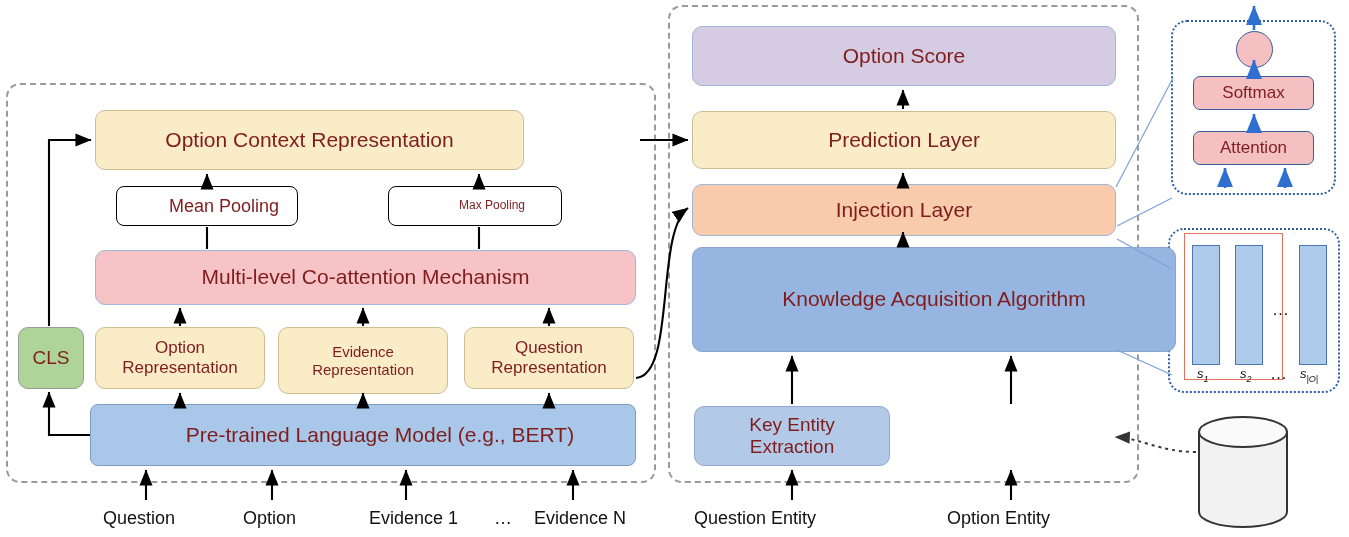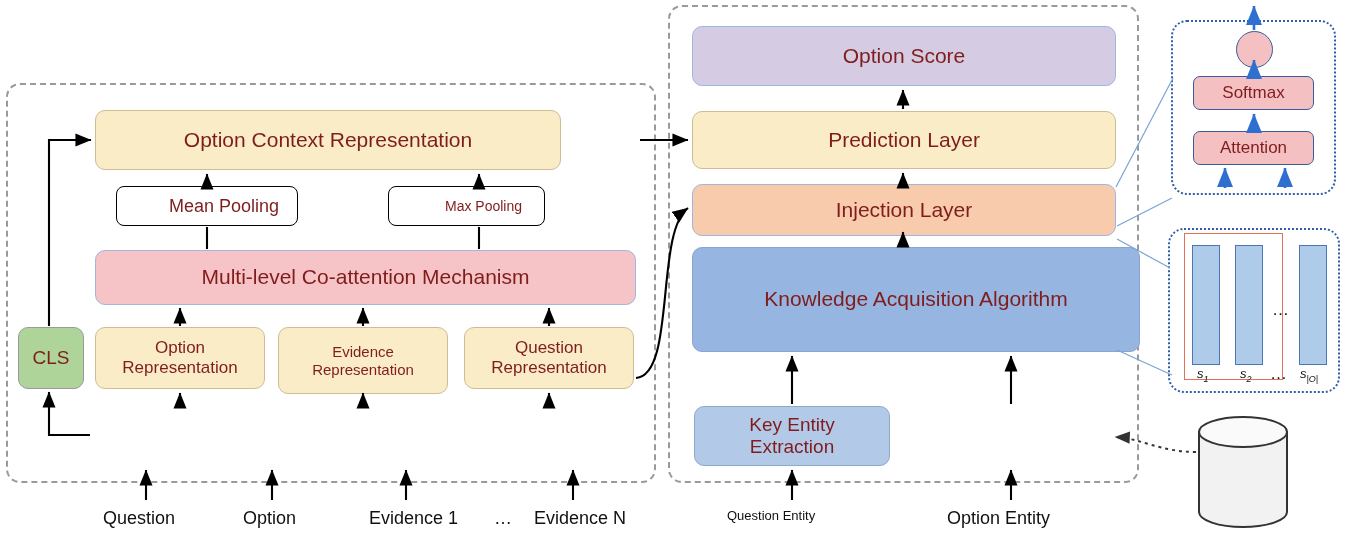--- a/index.html
+++ b/index.html
@@ -45,7 +45,7 @@
   <div class="dotpanel" style="left:1171px;top:20px;width:165px;height:175px;"></div>
   <div class="dotpanel" style="left:1168px;top:228px;width:172px;height:165px;"></div>
 
-  <div class="box rounded c-yellow" style="left:95px;top:110px;width:466px;height:60px;font-size:21px;">
+  <div class="box rounded c-yellow" style="left:95px;top:110px;width:429px;height:60px;font-size:21px;">
     <span>Option Context Representation</span>
   </div>
 

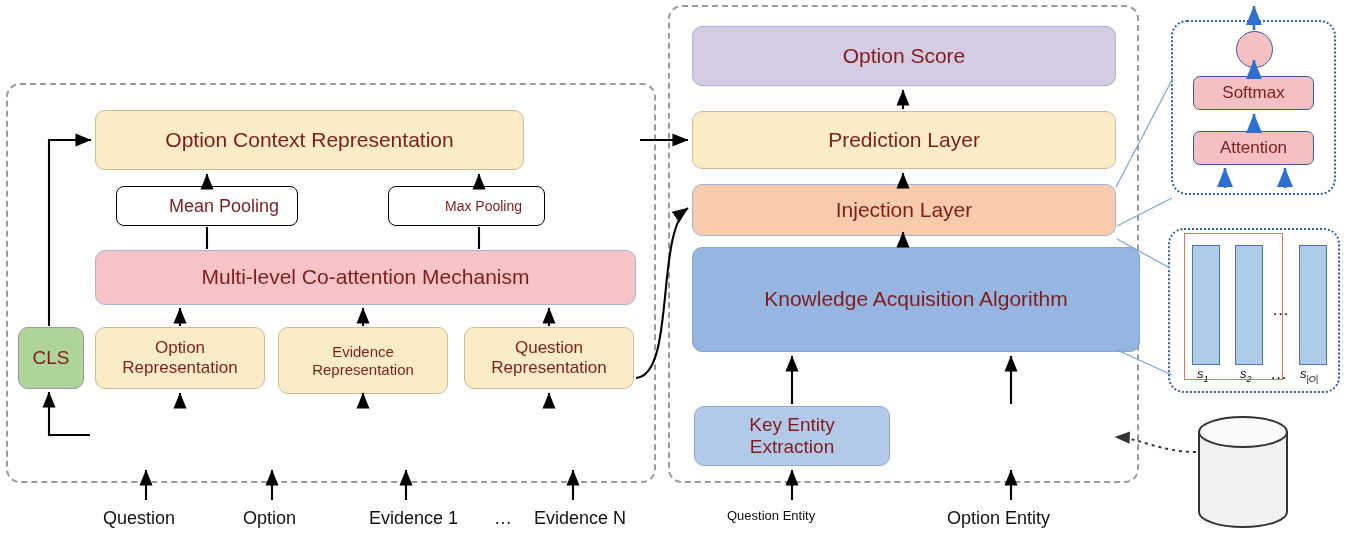--- a/index.html
+++ b/index.html
@@ -53,7 +53,7 @@
     <span>Mean Pooling</span>
   </div>
 
-  <div class="box sq c-white" style="left:388px;top:186px;width:157px;height:40px;font-size:14px;">
+  <div class="box sq c-white" style="left:388px;top:186px;width:174px;height:40px;font-size:12px;">
     <span>Max Pooling</span>
   </div>
 

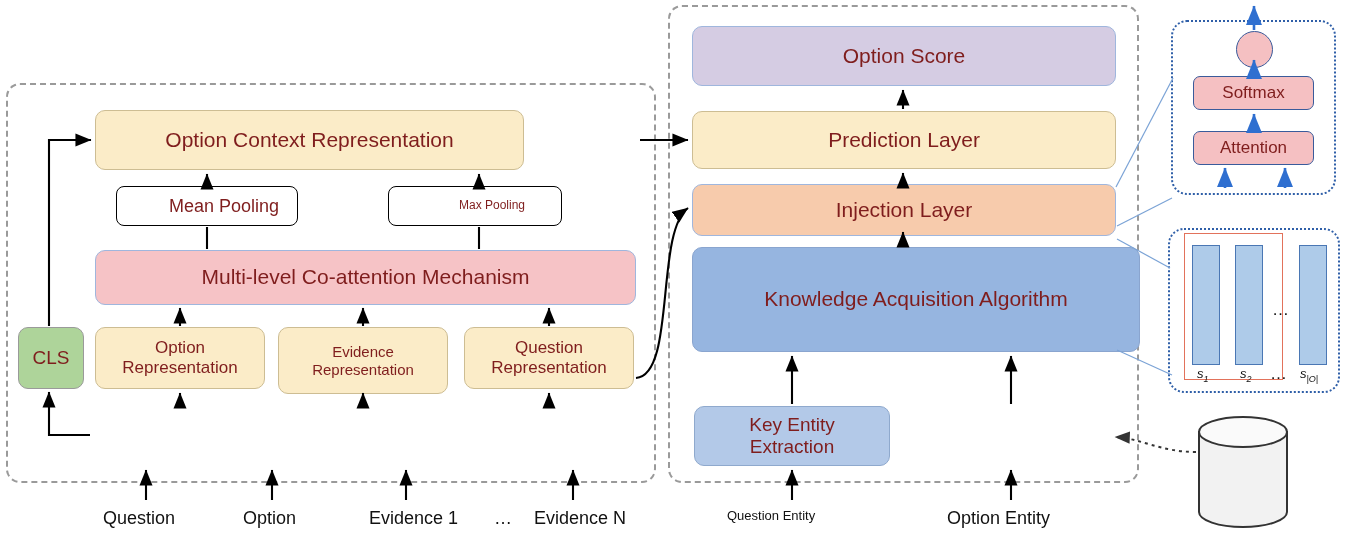--- a/index.html
+++ b/index.html
@@ -99,7 +99,7 @@
     <span>Injection Layer</span>
   </div>
 
-  <div class="box rounded c-blue-dk" style="left:692px;top:247px;width:448px;height:105px;font-size:21px;">
+  <div class="box rounded c-blue-dk" style="left:692px;top:247px;width:484px;height:105px;font-size:21px;">
     <span>Knowledge Acquisition Algorithm</span>
   </div>
 

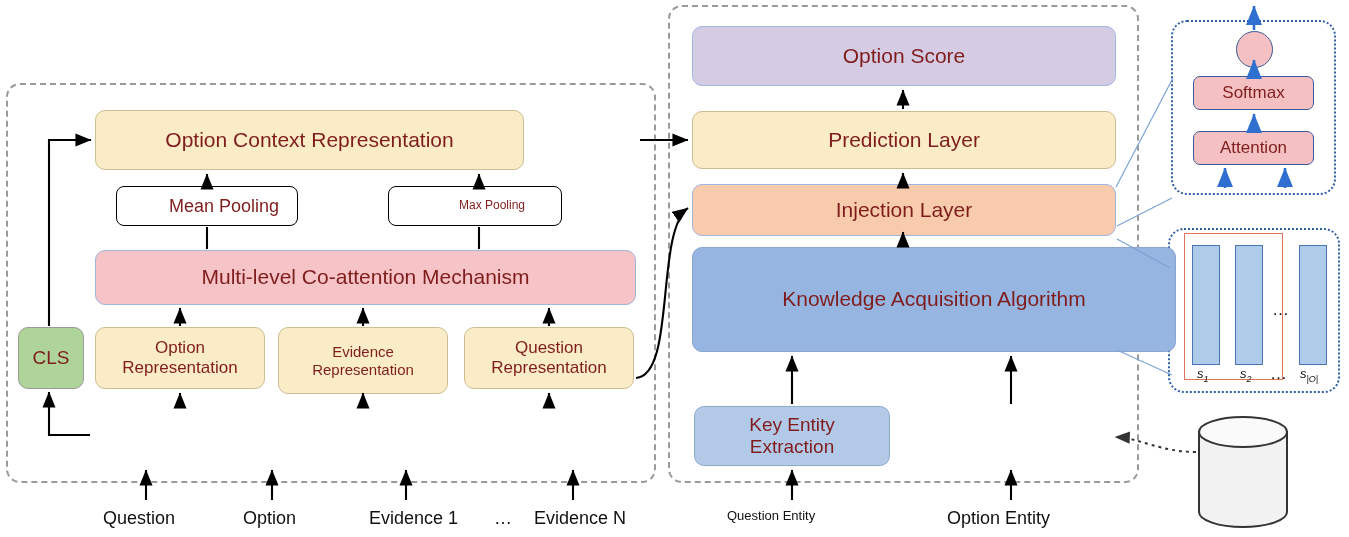--- a/index.html
+++ b/index.html
@@ -80,6 +80,9 @@
 Representation</span>
   </div>
 
+  <div class="box sq c-blue" style="left:90px;top:404px;width:546px;height:62px;font-size:21px;">
+    <span>Pre-trained Language Model (e.g., BERT)</span>
+  </div>
 
   <div class="lbl" style="left:103px;top:508px;font-size:18px;">Question</div>
   <div class="lbl" style="left:243px;top:508px;font-size:18px;">Option</div>

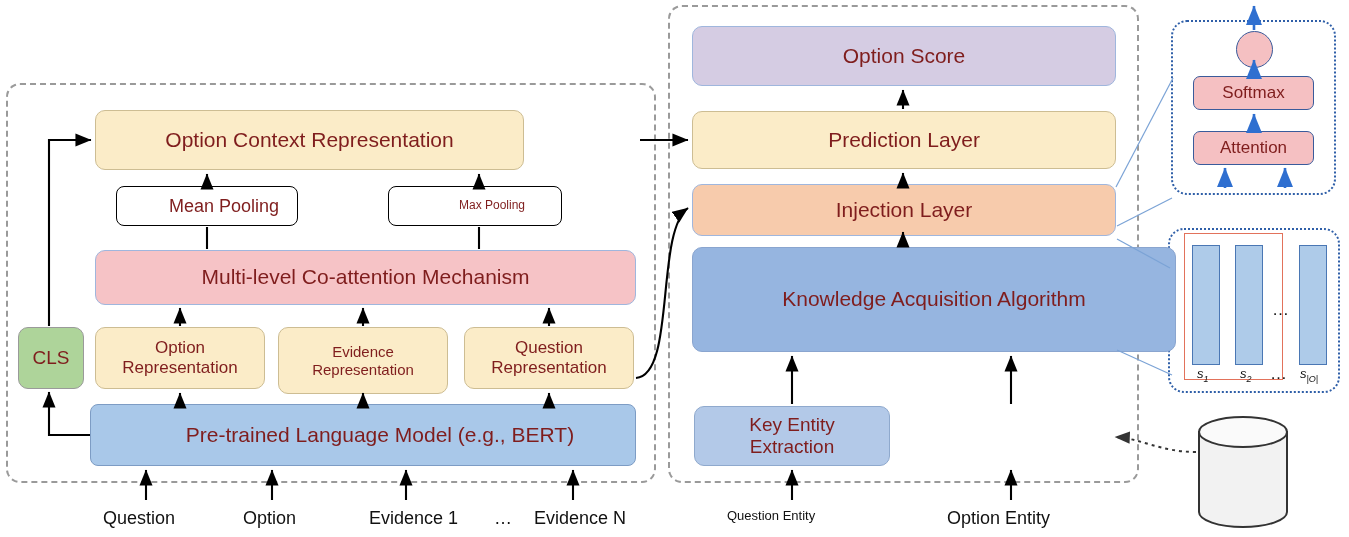--- a/index.html
+++ b/index.html
@@ -112,7 +112,7 @@
   </div>
 
 
-  <div class="lbl" style="left:727px;top:508px;font-size:13px;">Question Entity</div>
+  <div class="lbl" style="left:694px;top:508px;font-size:18px;">Question Entity</div>
   <div class="lbl" style="left:947px;top:508px;font-size:18px;">Option Entity</div>
 
   <div class="box" style="left:1236px;top:31px;width:37px;height:37px;border-radius:50%;background:#f5c0c2;border:1.8px solid #3a5b9b;"></div>

